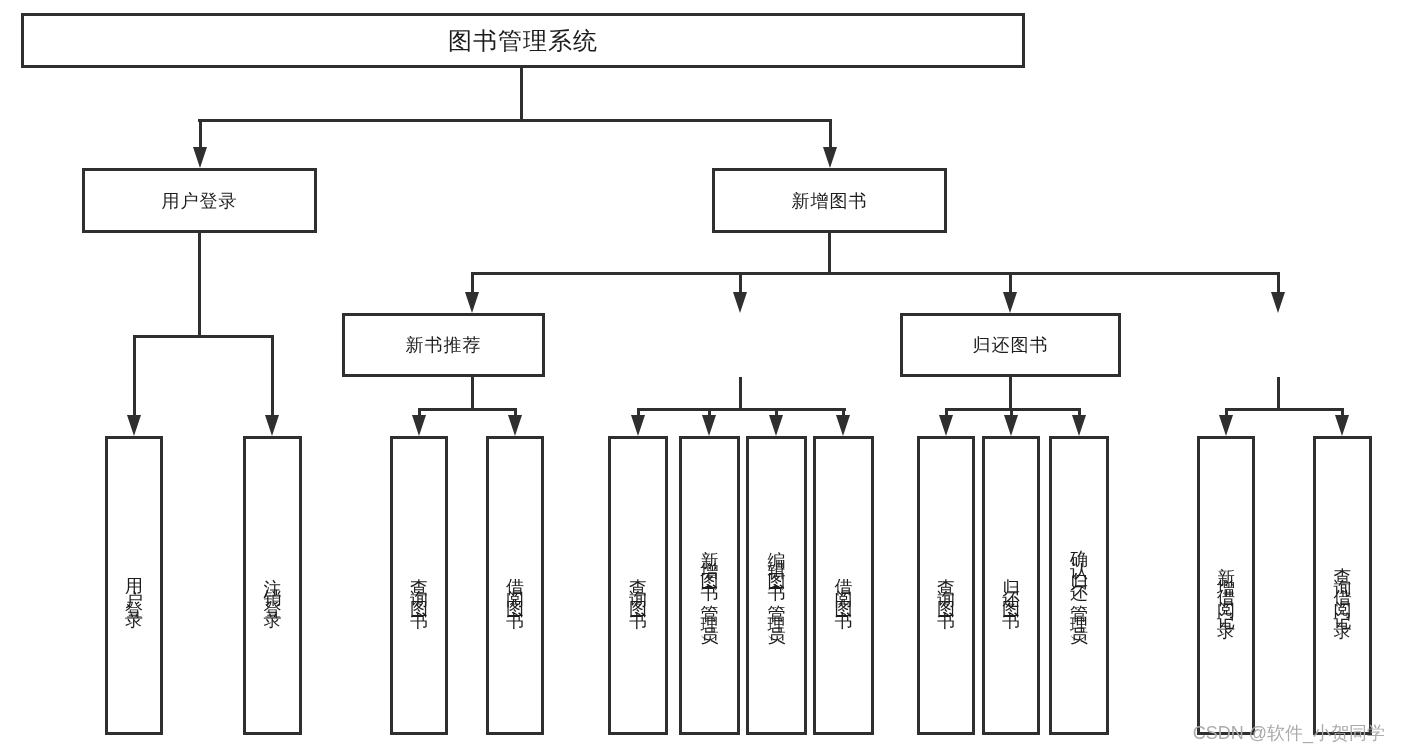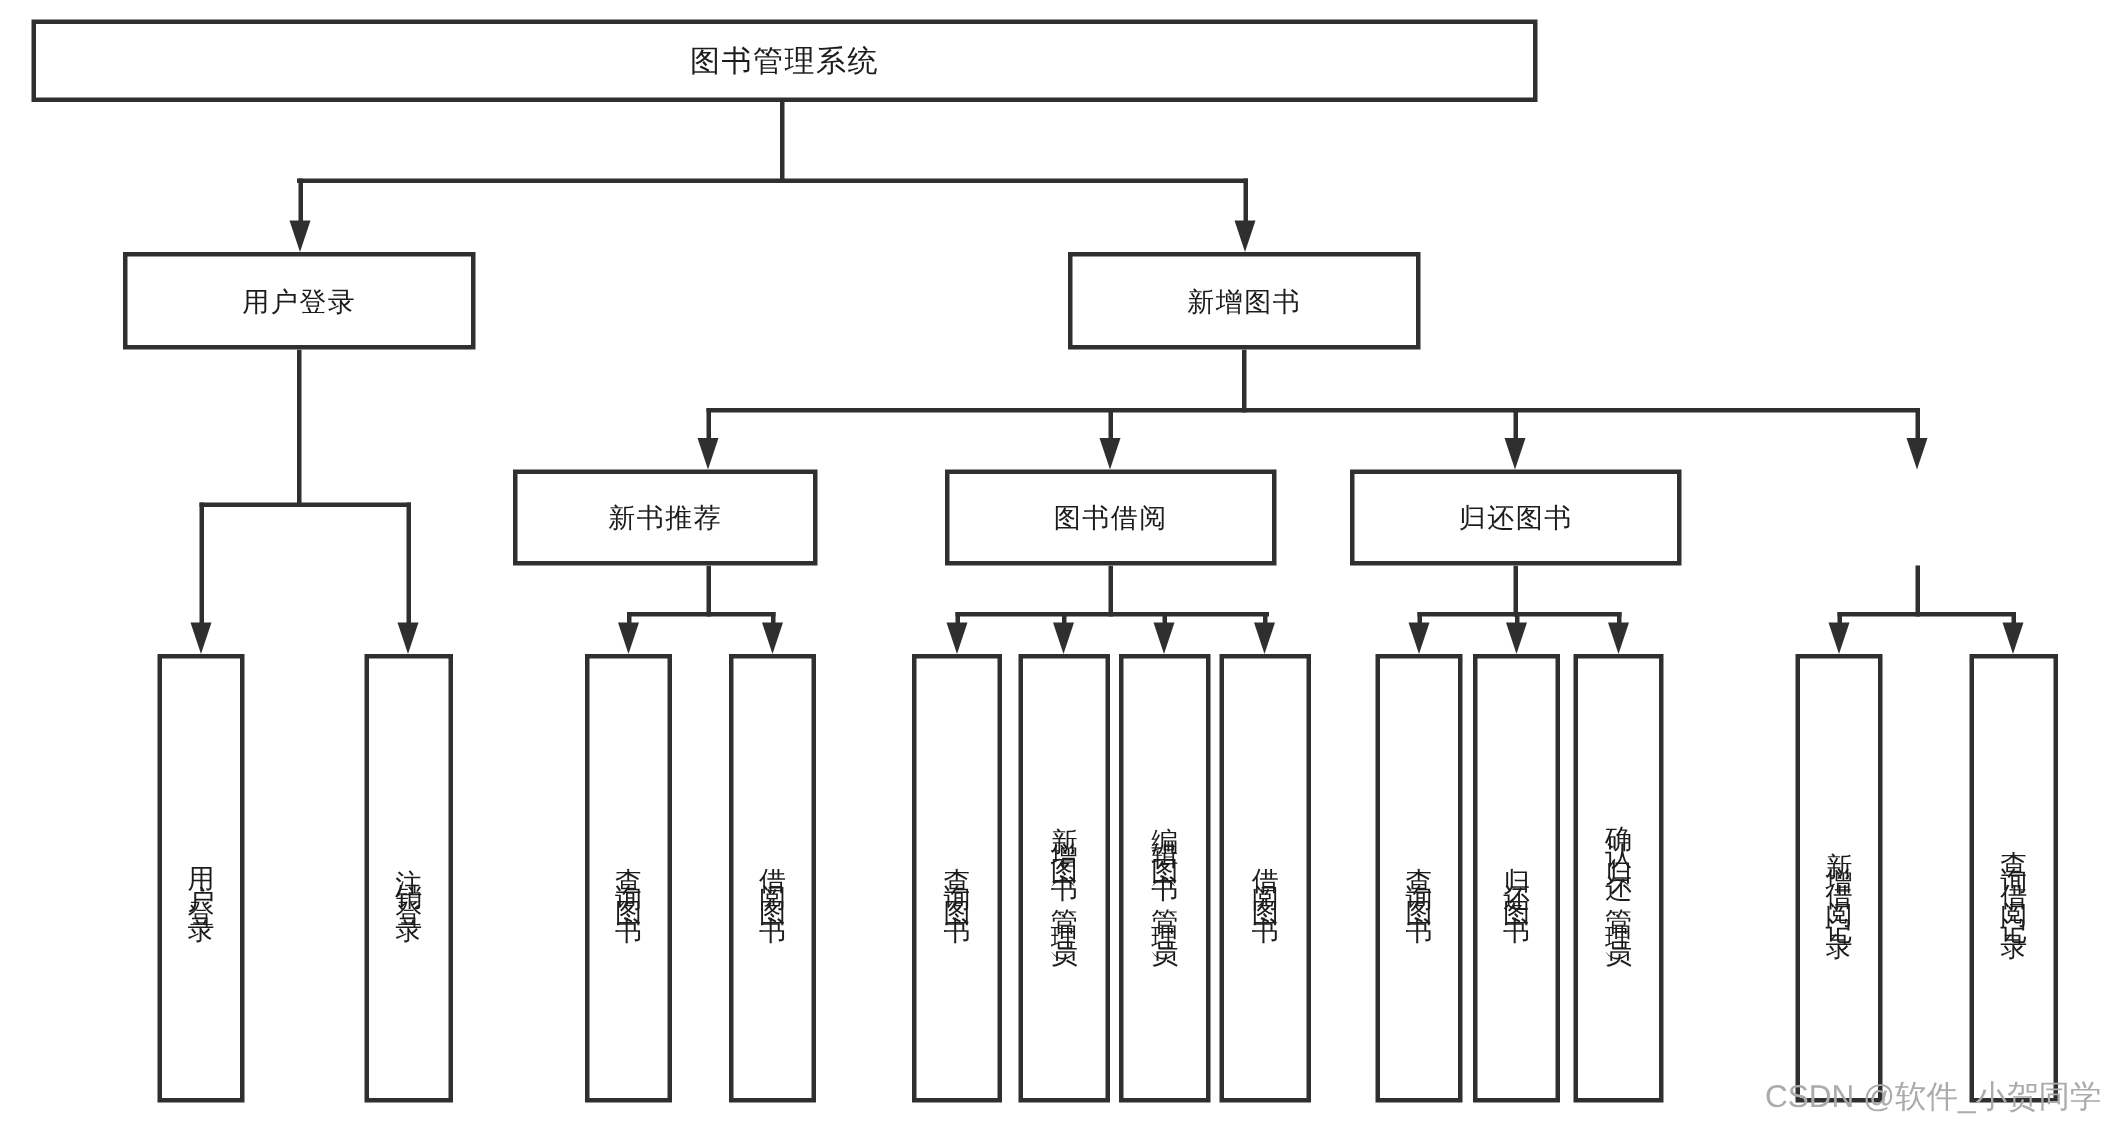--- a/index.html
+++ b/index.html
@@ -35,7 +35,7 @@
     letter-spacing: 1px;
     white-space: nowrap;
   }
-  .root-label { font-size: 20px; }
+  .root-label { font-size: 24px; }
   .vlabel {
     writing-mode: vertical-rl;
     text-orientation: mixed;

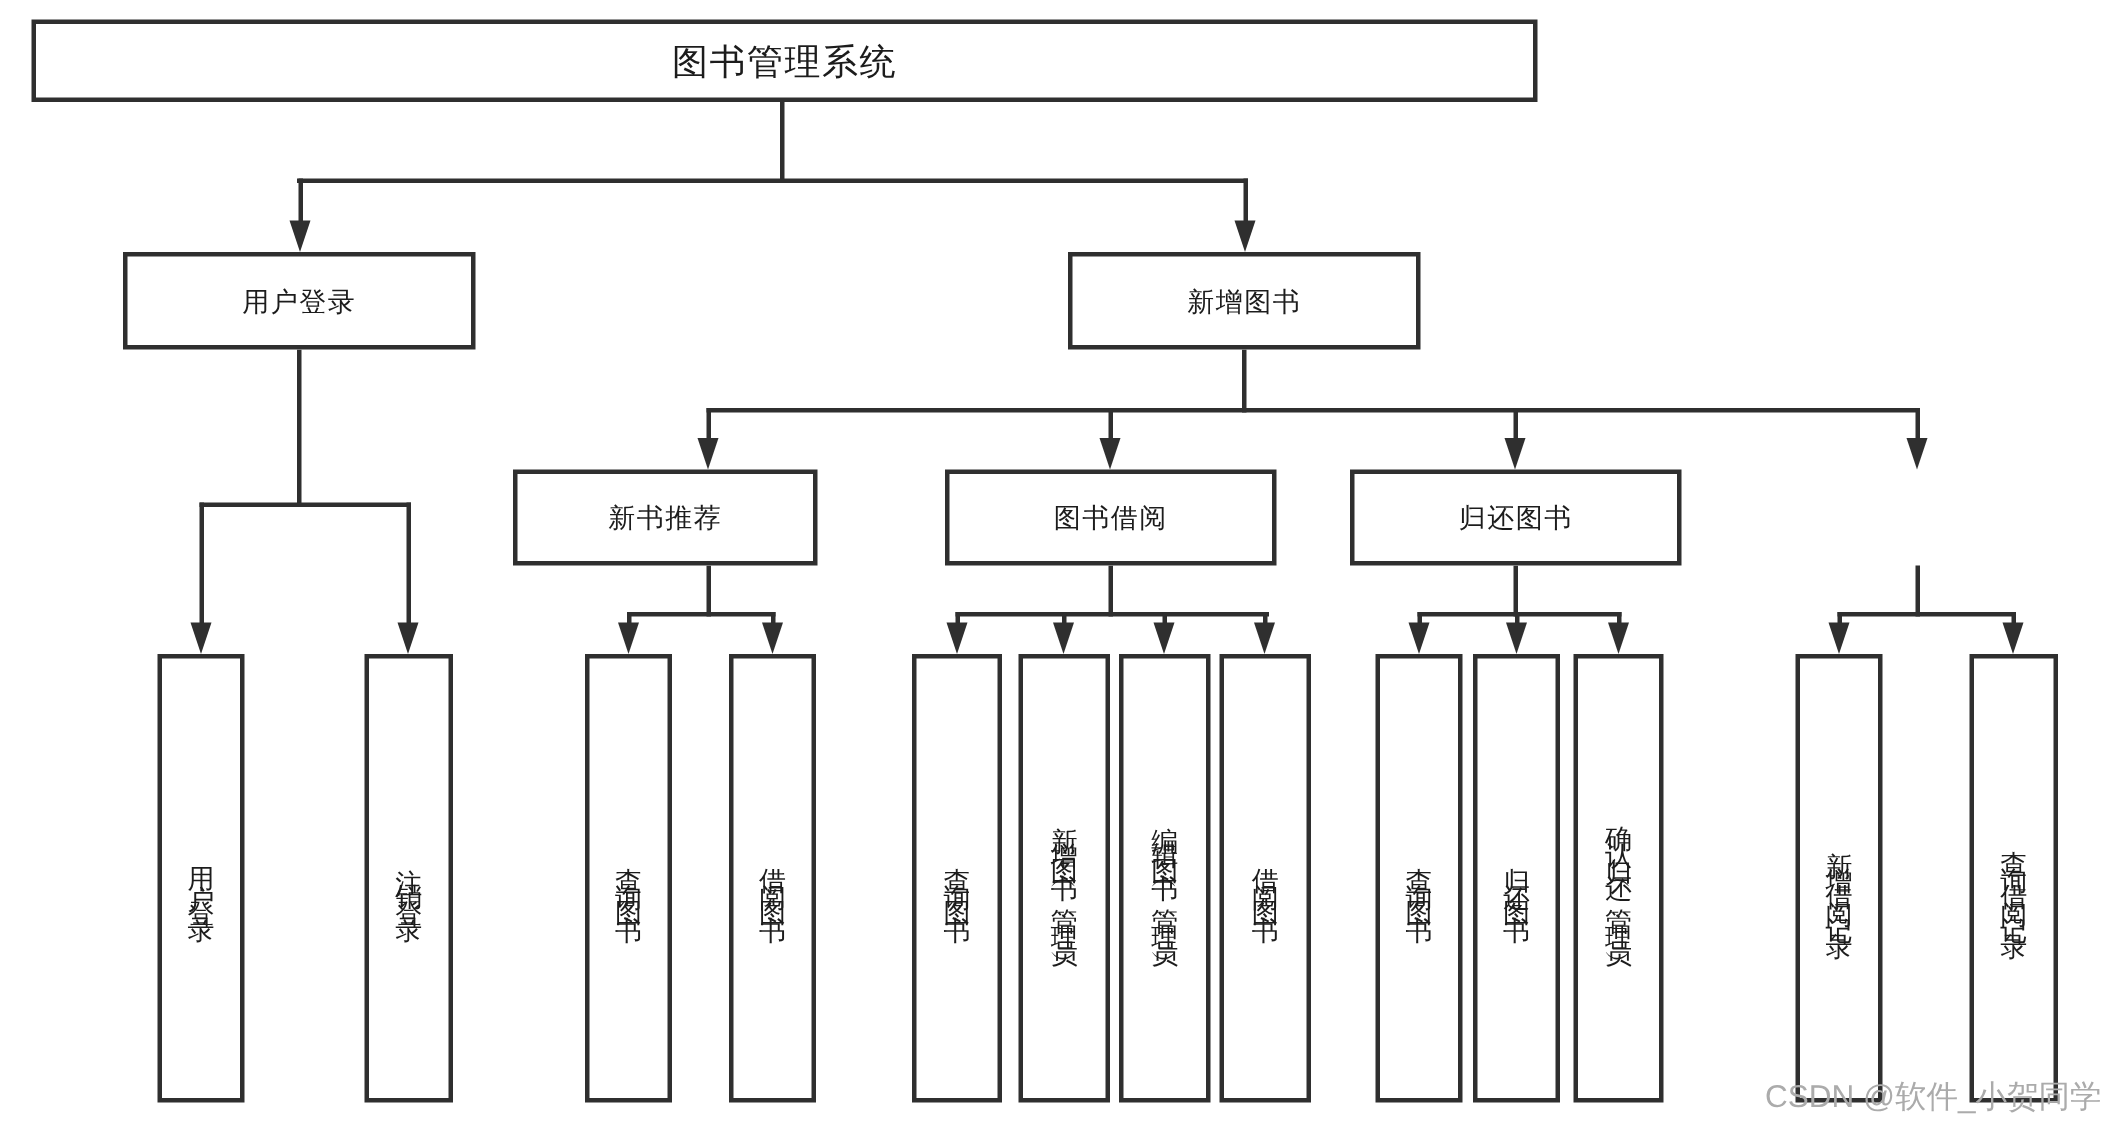--- a/index.html
+++ b/index.html
@@ -138,9 +138,6 @@
   <div class="box" style="left:342px;top:313px;width:203px;height:64px">
     <span class="hlabel">新书推荐</span>
   </div>
-  <div class="box" style="left:630px;top:313px;width:221px;height:64px">
-    <span class="hlabel">图书借阅</span>
-  </div>
   <div class="box" style="left:900px;top:313px;width:221px;height:64px">
     <span class="hlabel">归还图书</span>
   </div>

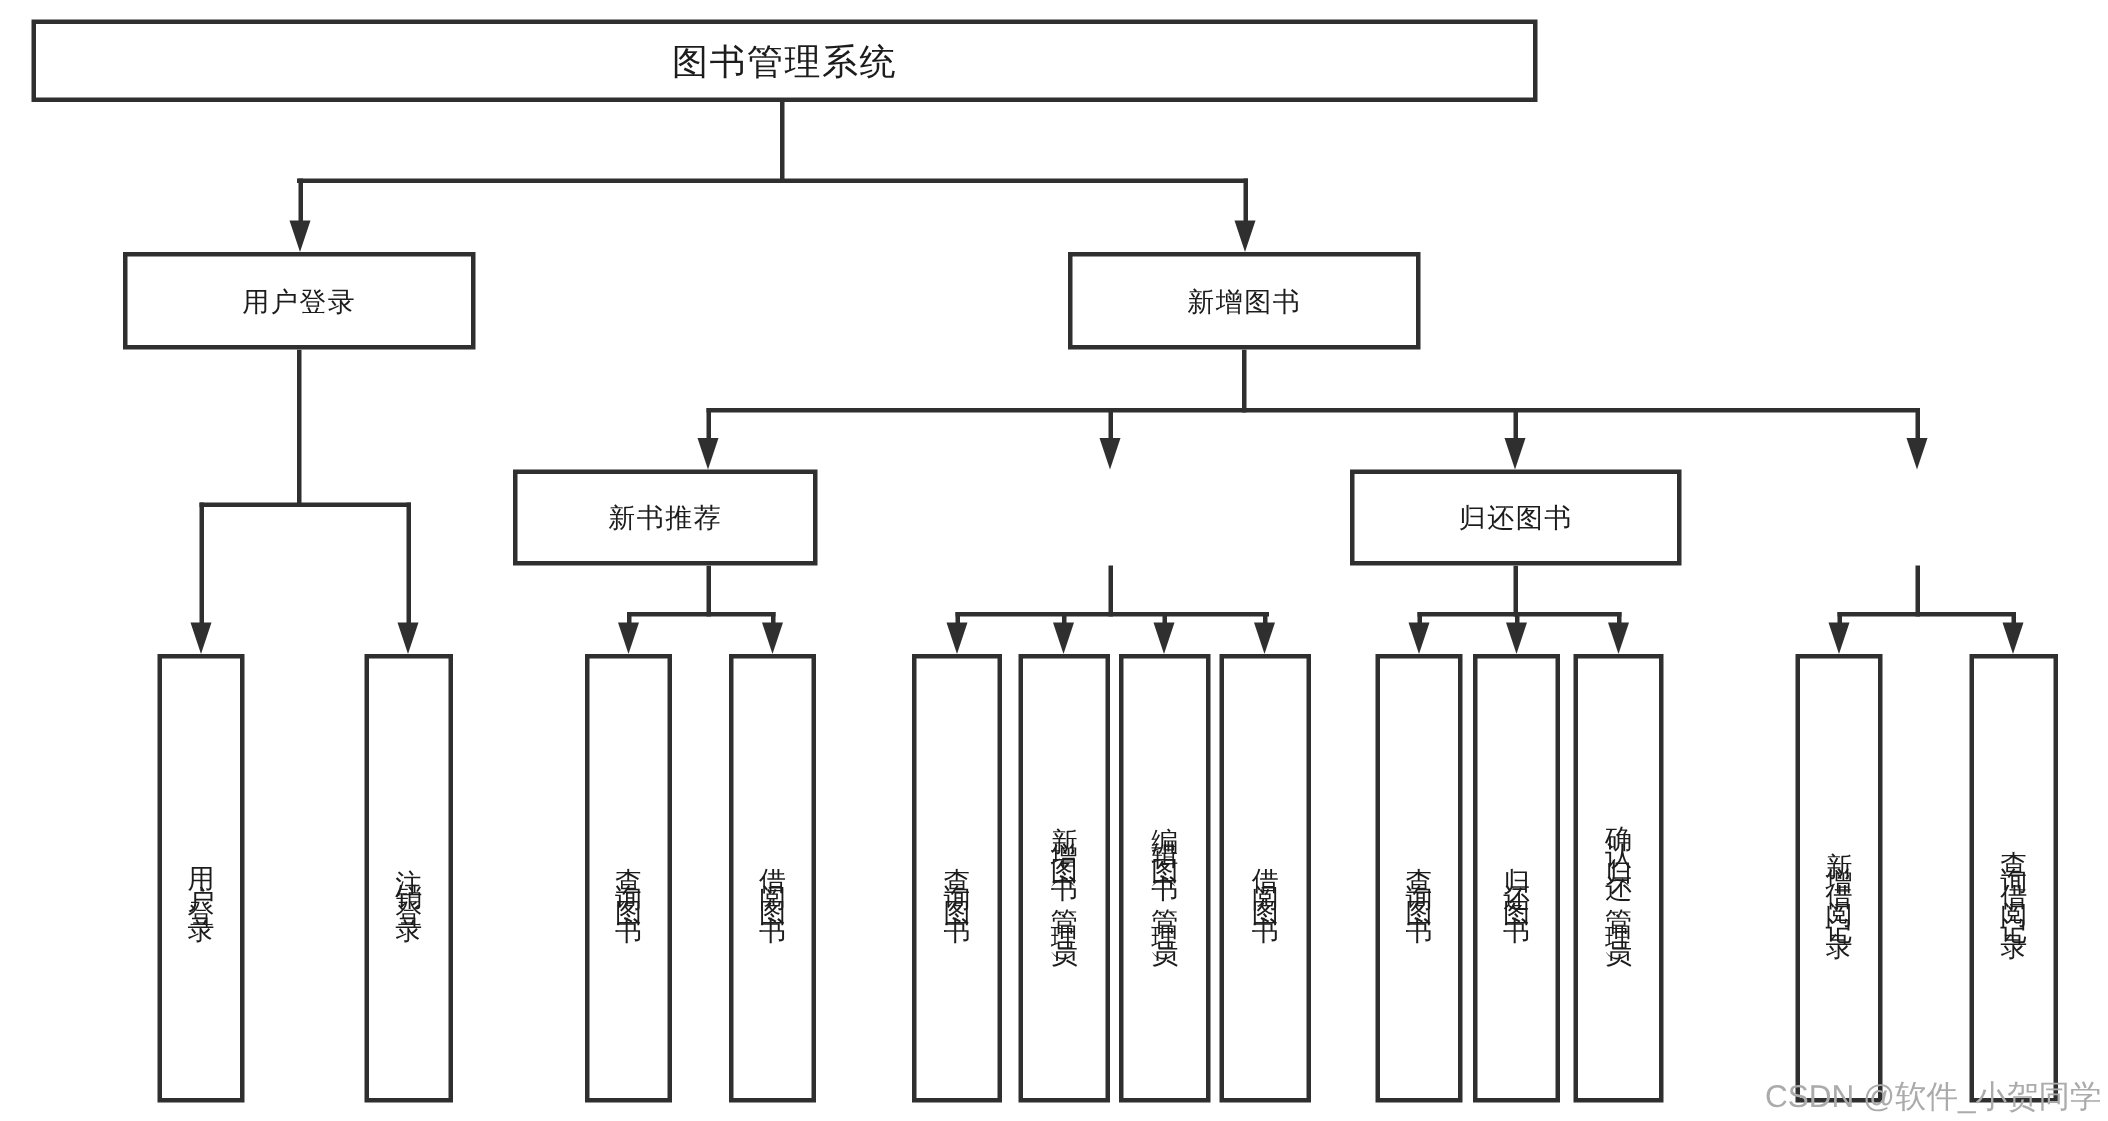--- a/index.html
+++ b/index.html
@@ -54,8 +54,8 @@
   }
   .watermark {
     position: absolute;
-    right: 4px; bottom: 2px;
-    font-size: 21px;
+    right: 20px; bottom: 2px;
+    font-size: 18px;
     color: var(--watermark);
     white-space: nowrap;
   }

